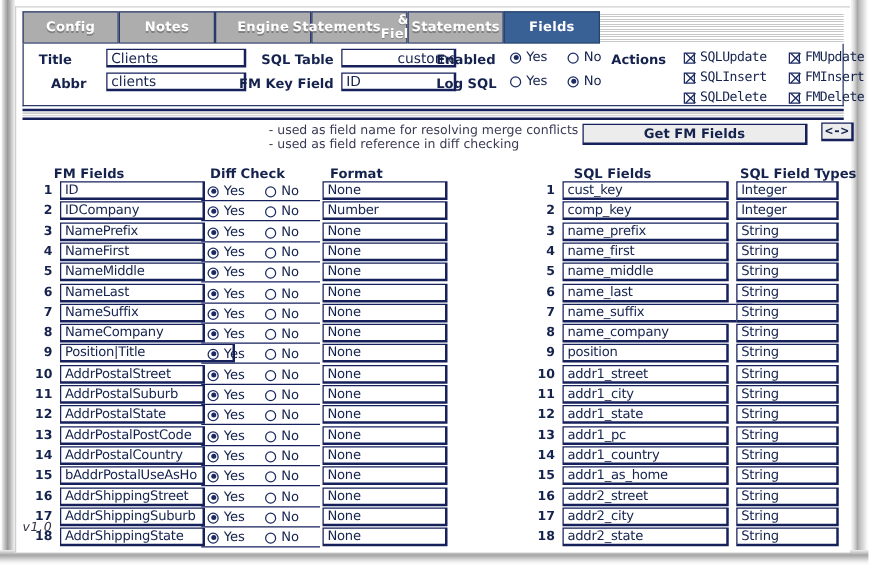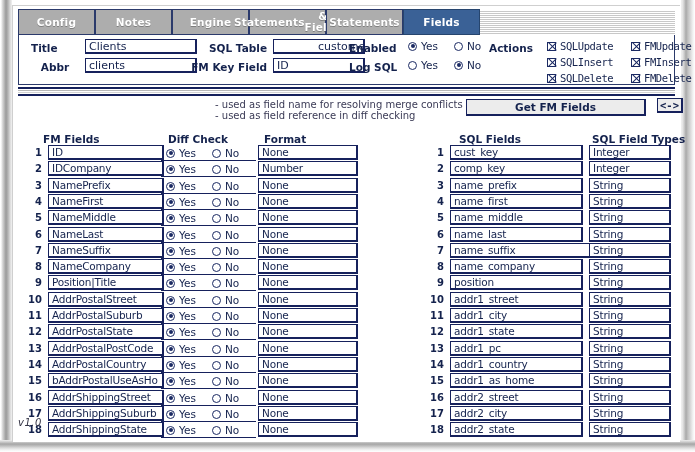--- a/index.html
+++ b/index.html
@@ -496,7 +496,7 @@
       <div class="cellbox" style="left: 589px; top: 259px; width: 82px;">String</div>
       <div class="rownum" style="left: 428px; top: 261px; width: 16px;">8</div>
       <div class="rownum" style="left: 26px; top: 277px; width: 16px;">9</div>
-      <div class="cellbox" style="left: 48px; top: 275px; width: 116px;">Position|Title</div>
+      <div class="cellbox" style="left: 48px; top: 275px; width: 140px;">Position|Title</div>
       <div class="radio-grp" style="left: 166px; top: 277px;">
         <span class="radio on"></span>
         <span class="radio-lbl">Yes</span>

